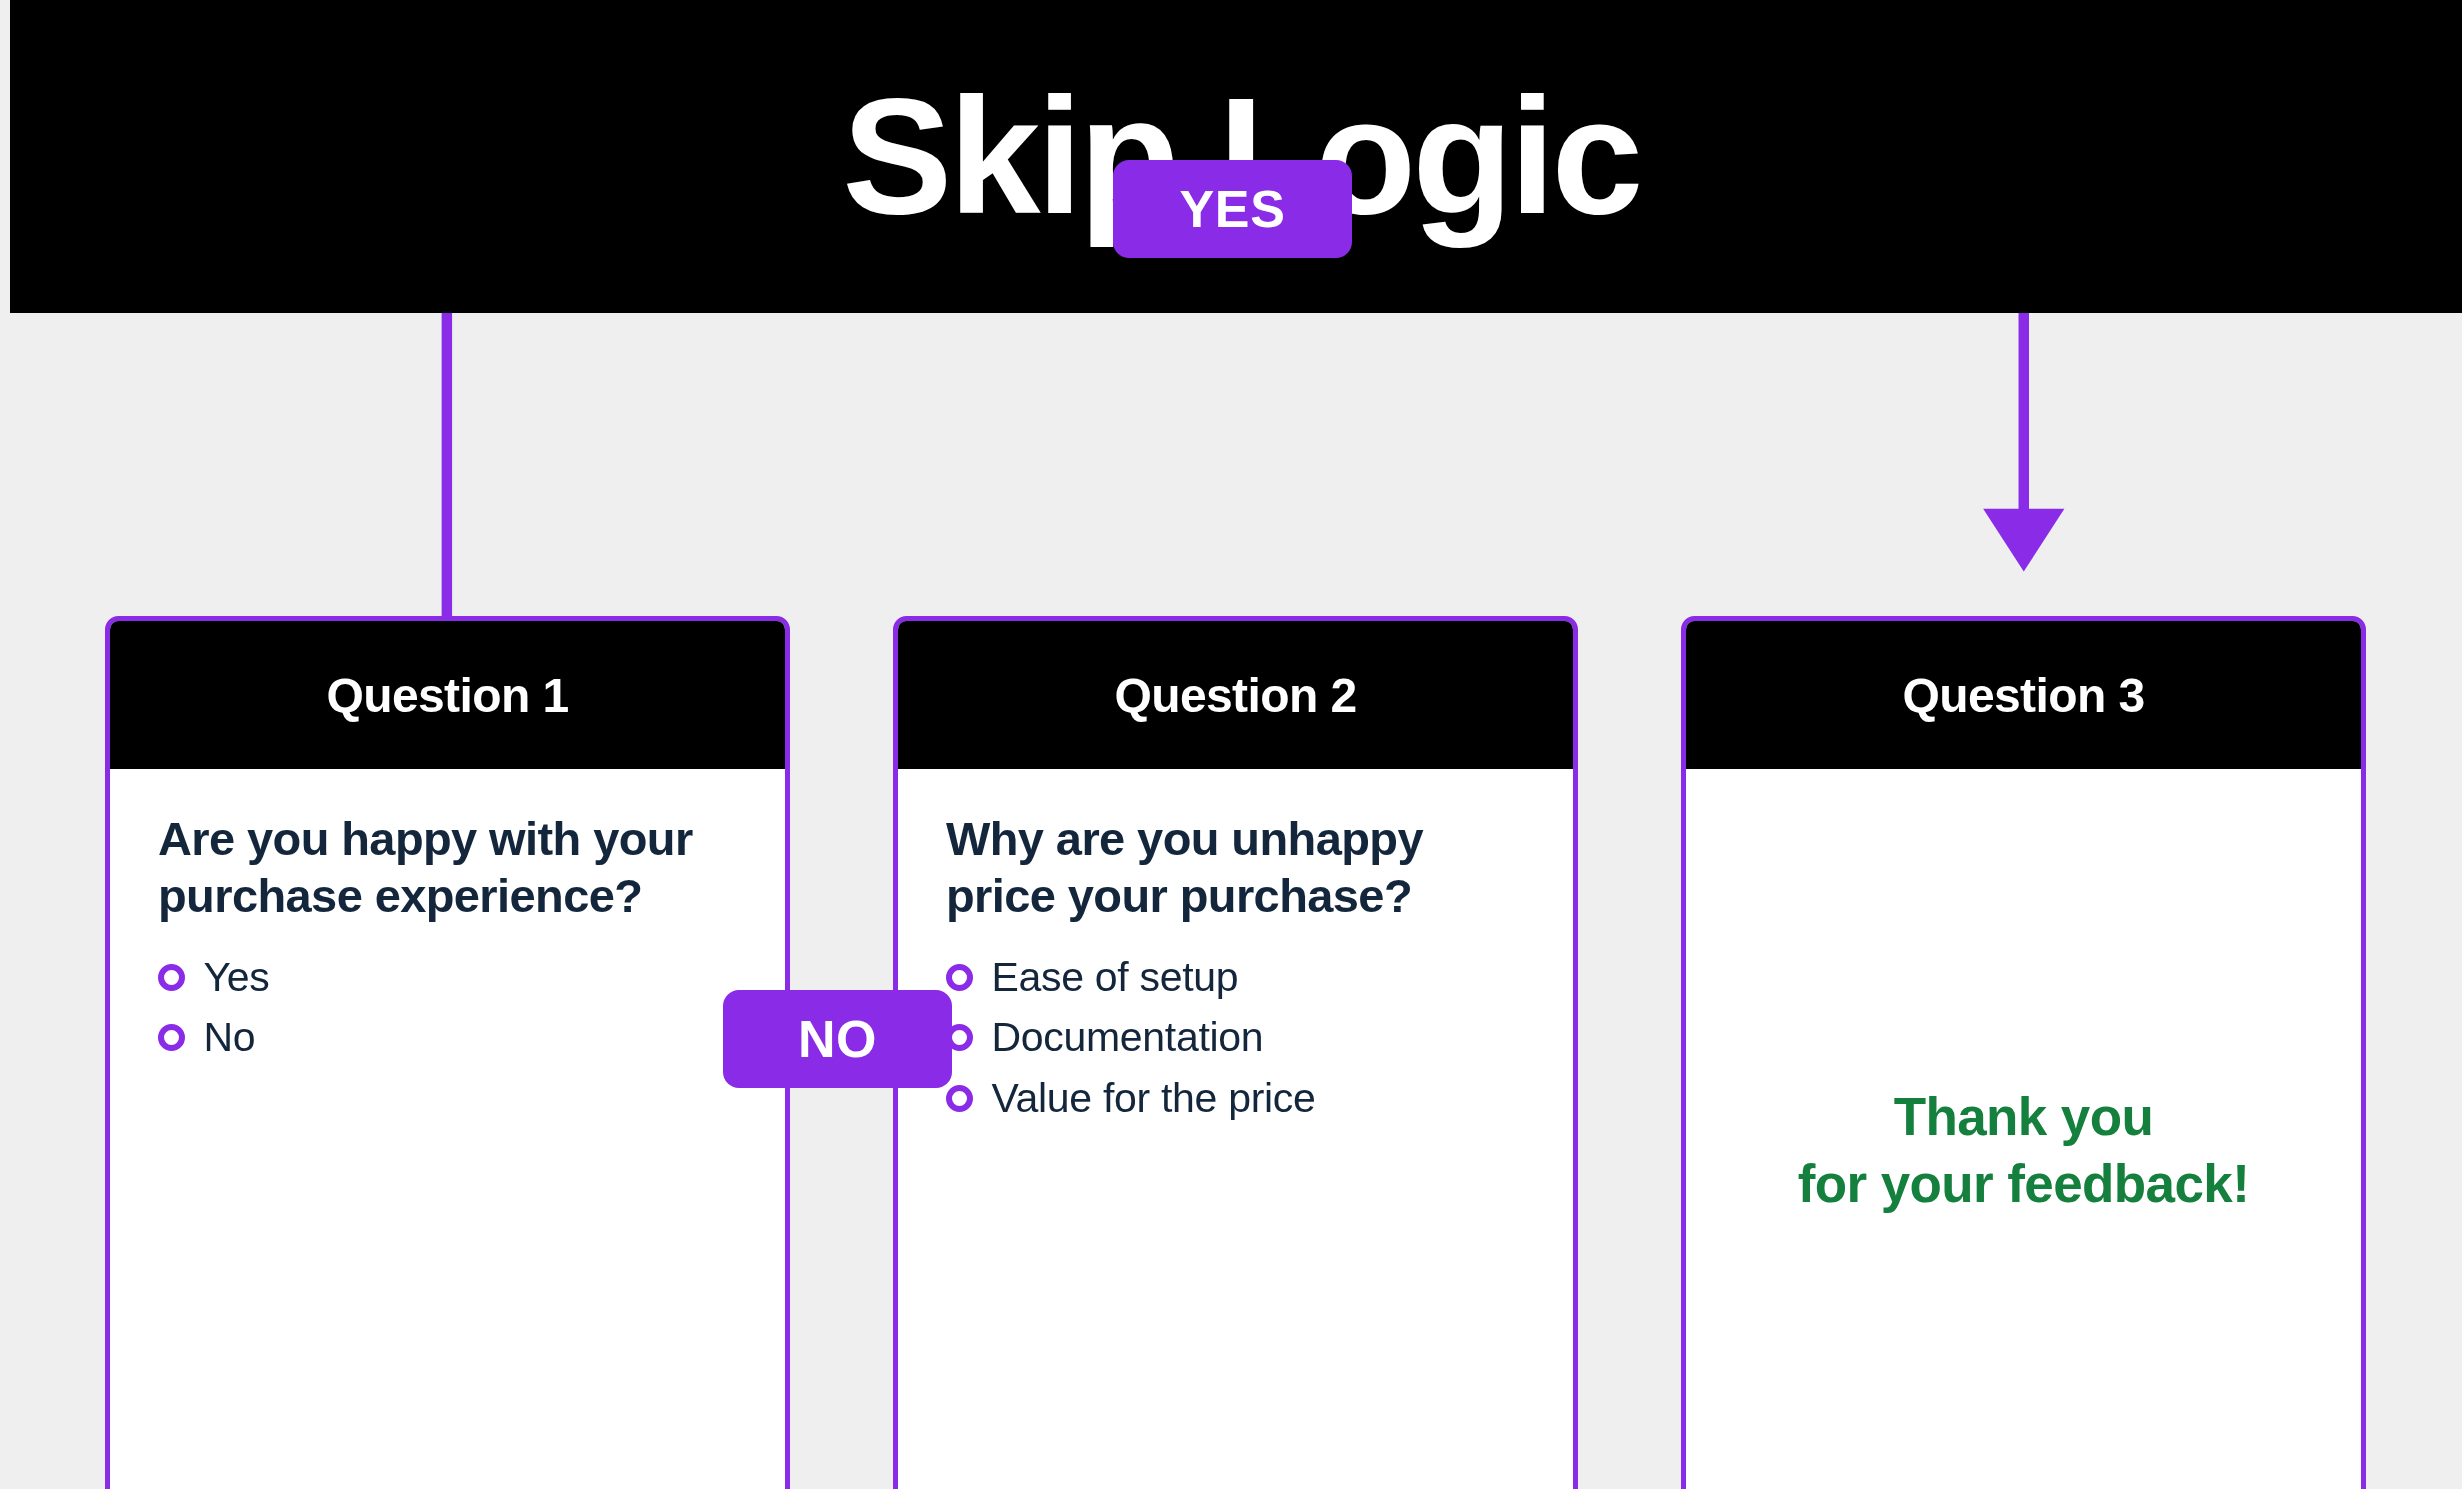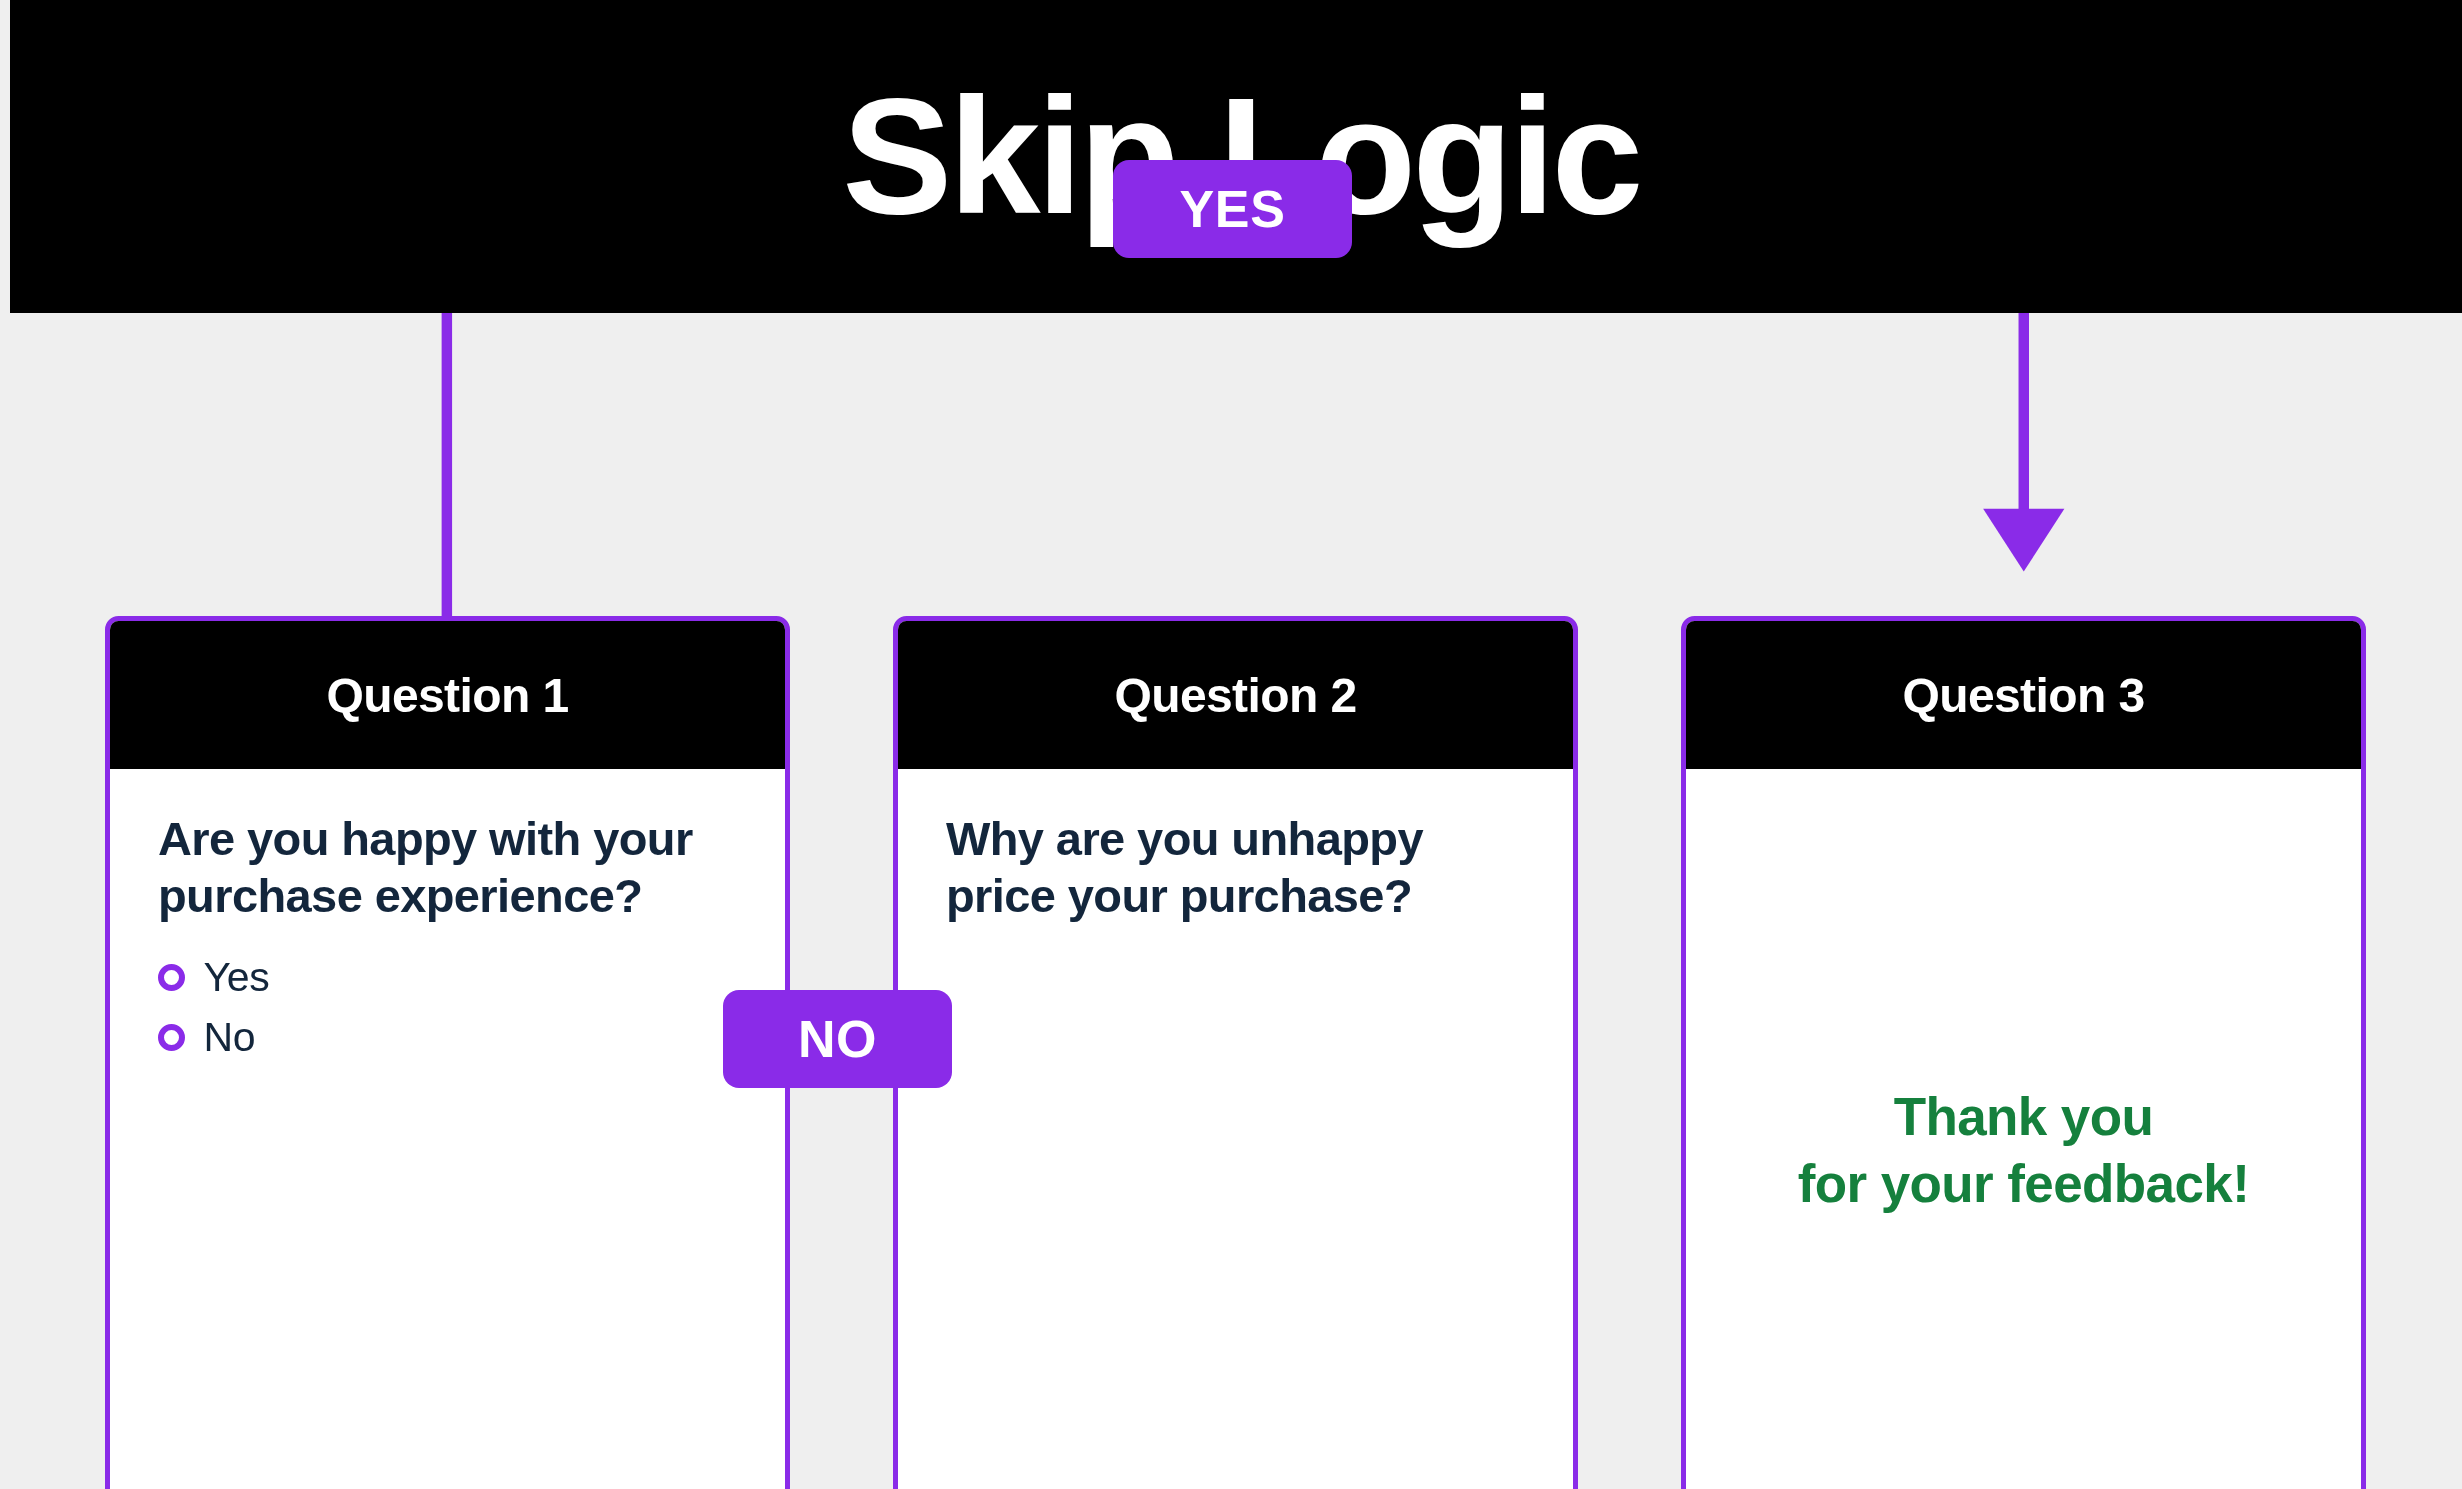--- a/index.html
+++ b/index.html
@@ -165,6 +165,20 @@
       </div>
       <div class="card-body">
         <div class="question-text">Why are you unhappy price your purchase?</div>
+        <div class="options">
+          <div class="option">
+            <span class="radio-ring"></span>
+            <span class="option-label">Ease of setup</span>
+          </div>
+          <div class="option">
+            <span class="radio-ring"></span>
+            <span class="option-label">Documentation</span>
+          </div>
+          <div class="option">
+            <span class="radio-ring"></span>
+            <span class="option-label">Value for the price</span>
+          </div>
+        </div>
       </div>
     </div>
 

